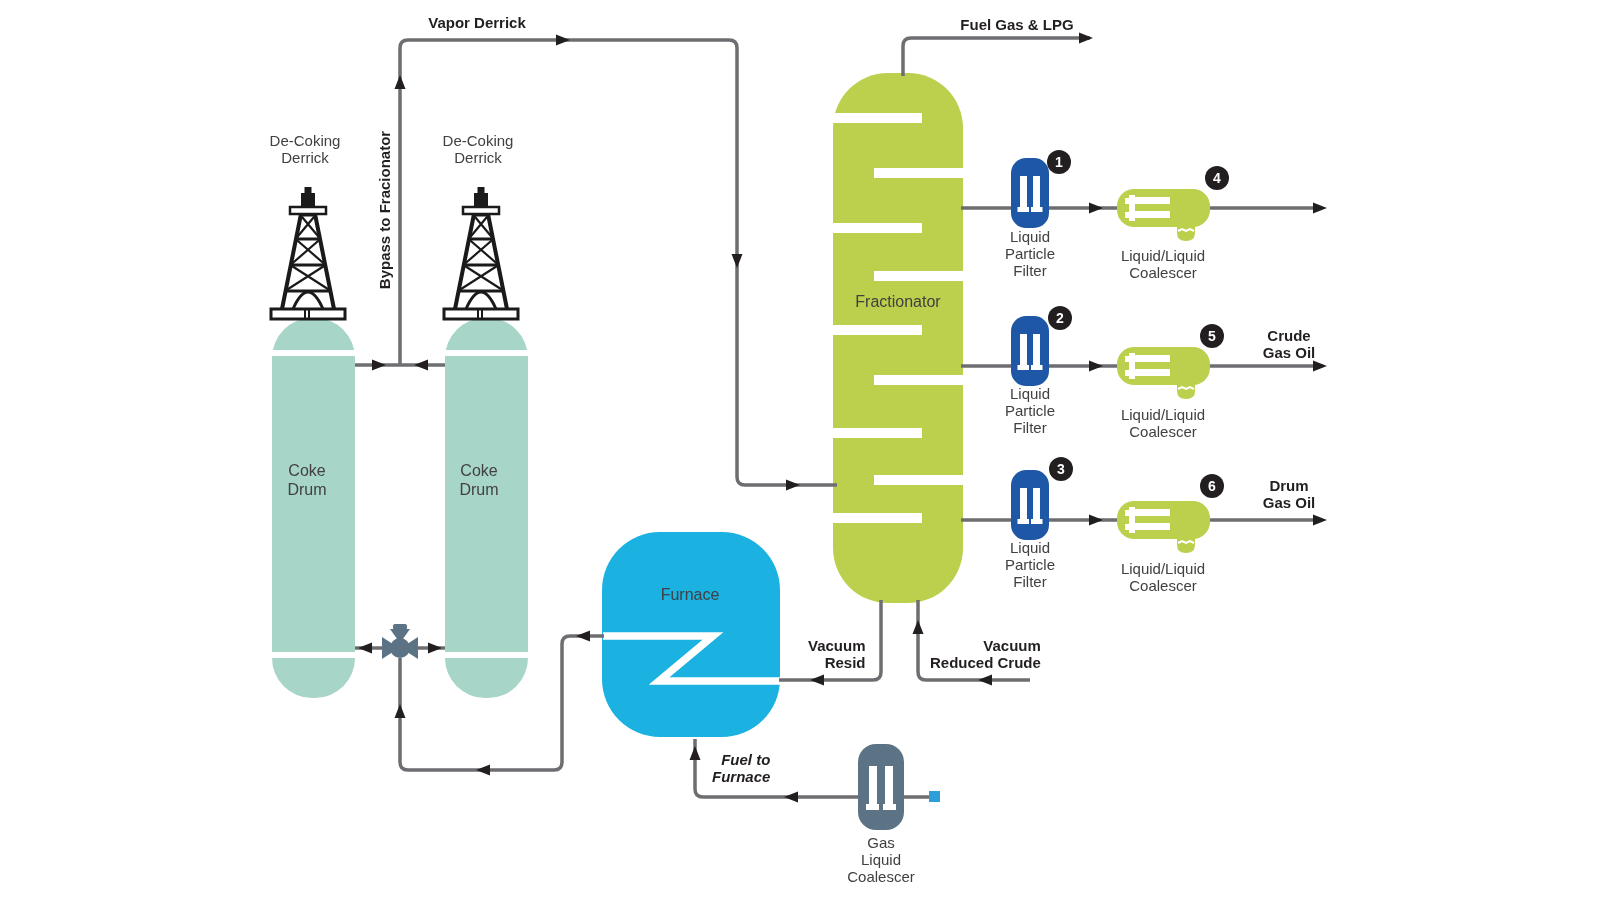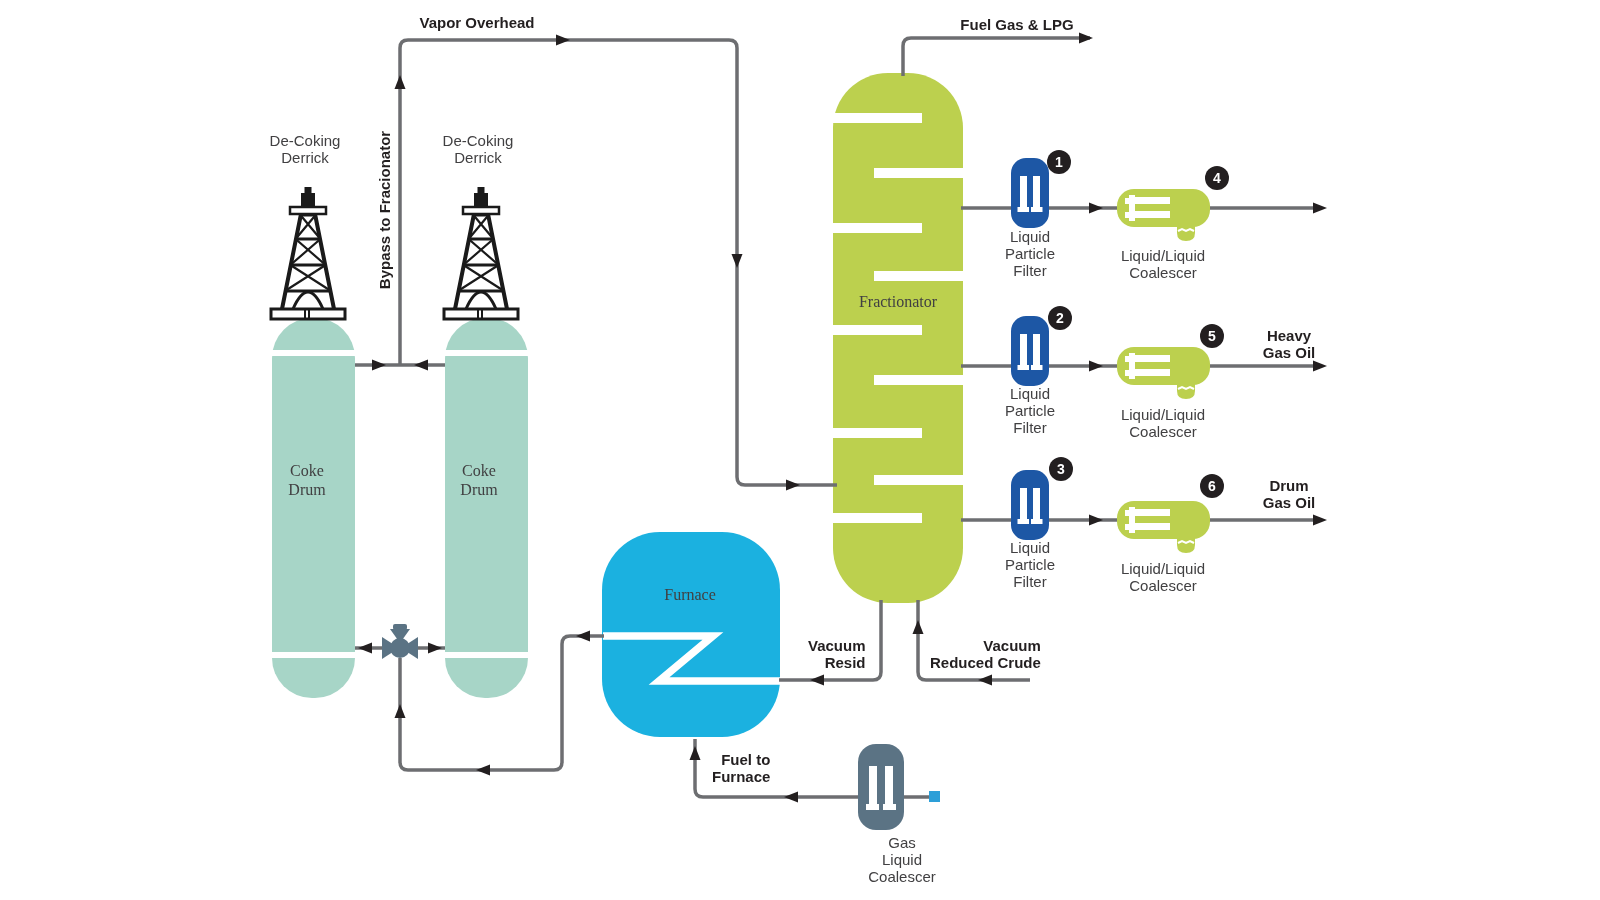--- a/index.html
+++ b/index.html
@@ -163,7 +163,7 @@
     </g>
   </svg>
 
-  <div class="lbl lbl-bold" style="left:477px;top:22px;">Vapor Overhead</div>
+  <div class="lbl lbl-bold" style="left:477px;top:22px;">Vapor Derrick</div>
   <div class="lbl lbl-bold" style="left:1017px;top:24px;">Fuel Gas &amp; LPG</div>
   <div class="lbl lbl-bold lbl-rot" style="left:384px;top:210px;">Bypass to Fracionator</div>
 

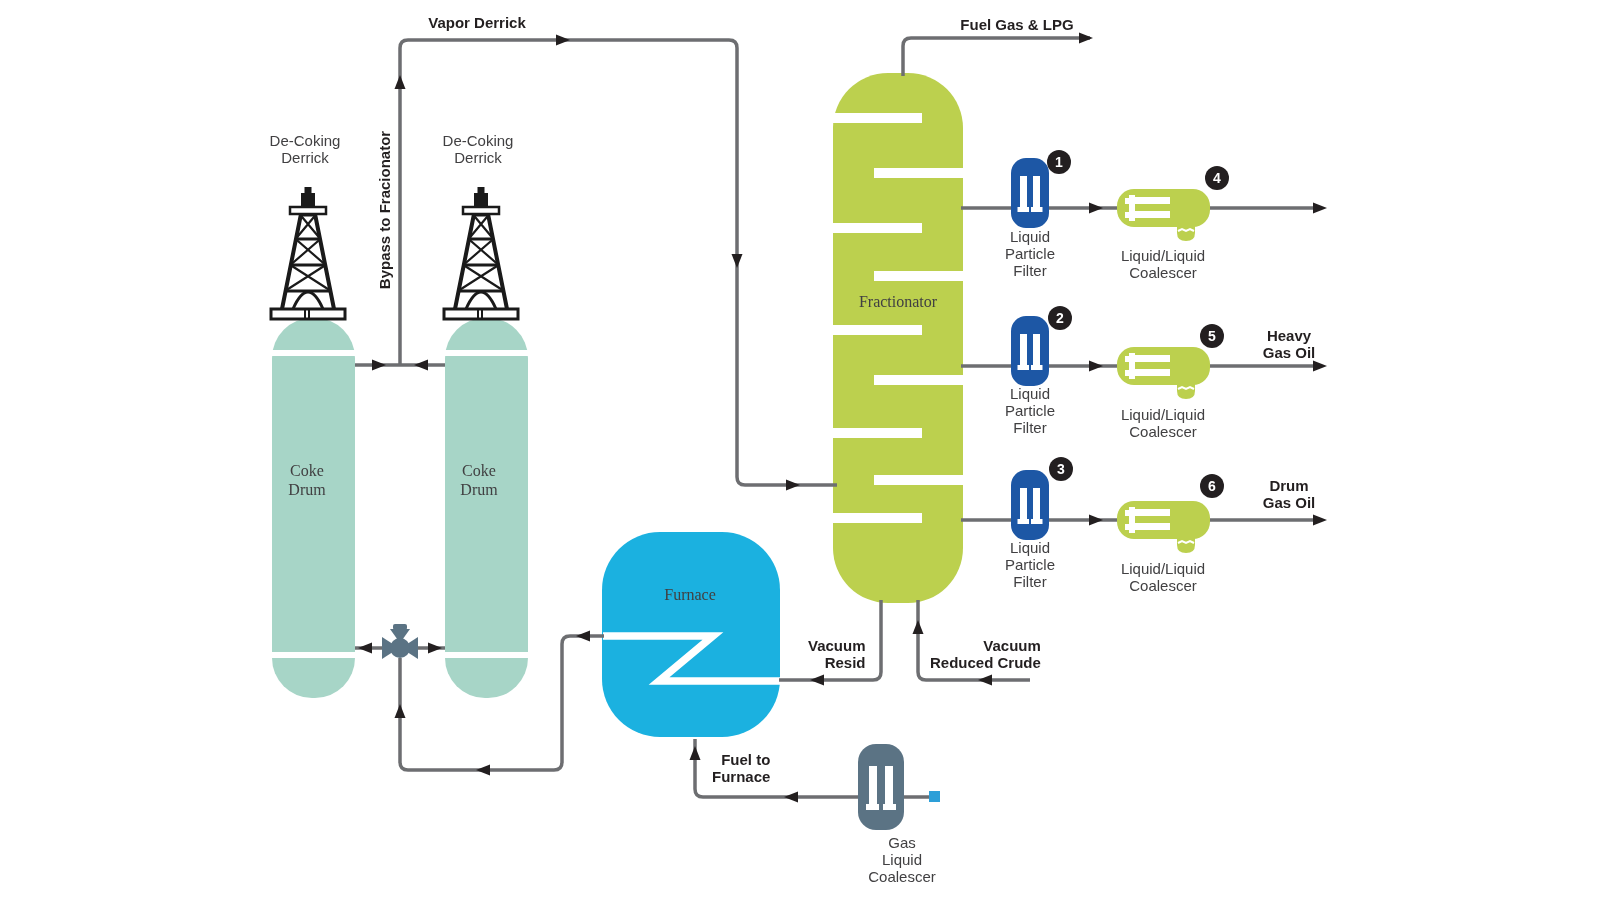--- a/index.html
+++ b/index.html
@@ -14,7 +14,7 @@
   }
   .lbl-bold{font-weight:700;color:var(--arrow-black);}
   .lbl-left{transform:none;text-align:right;}
-  .lbl-vessel{font-size:16px;font-family:Liberation Serif, serif;}
+  .lbl-vessel{font-size:16px;}
   .lbl-rot{transform:translate(-50%,-50%) rotate(-90deg);}
   .badge{
     position:absolute;width:24px;height:24px;border-radius:50%;

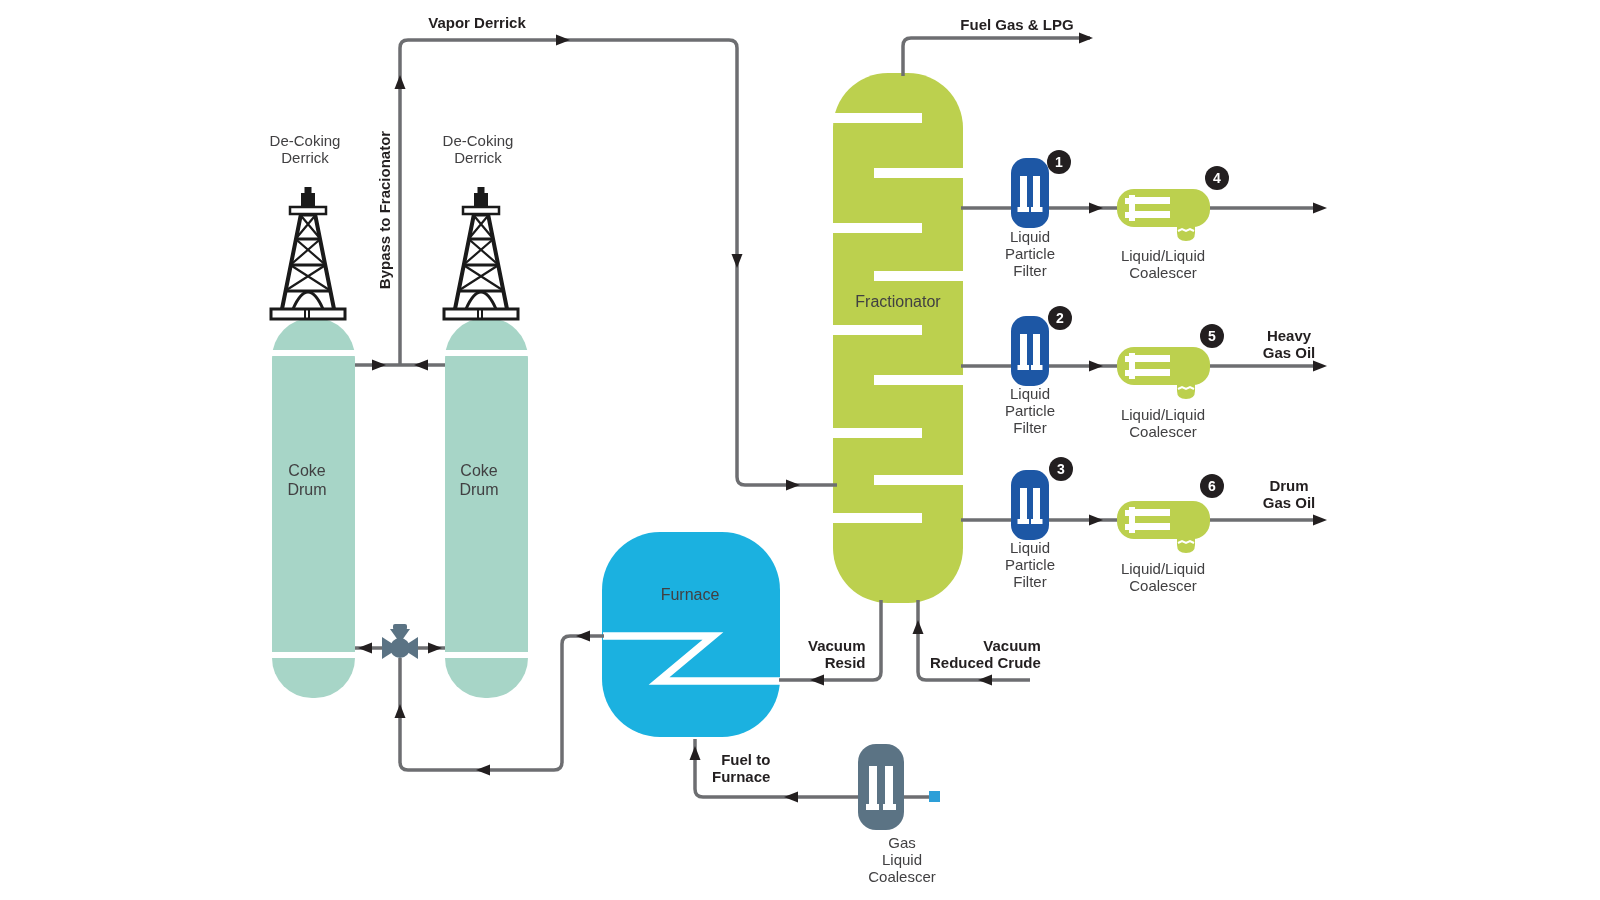--- a/index.html
+++ b/index.html
@@ -208,7 +208,7 @@
 Liquid
 Coalescer</div>
 
-  <div class="lbl lbl-bold" style="left:1289px;top:344px;">Heavy
+  <div class="lbl lbl-bold" style="left:1289px;top:344px;">Crude
 Gas Oil</div>
   <div class="lbl lbl-bold" style="left:1289px;top:494px;">Drum
 Gas Oil</div>

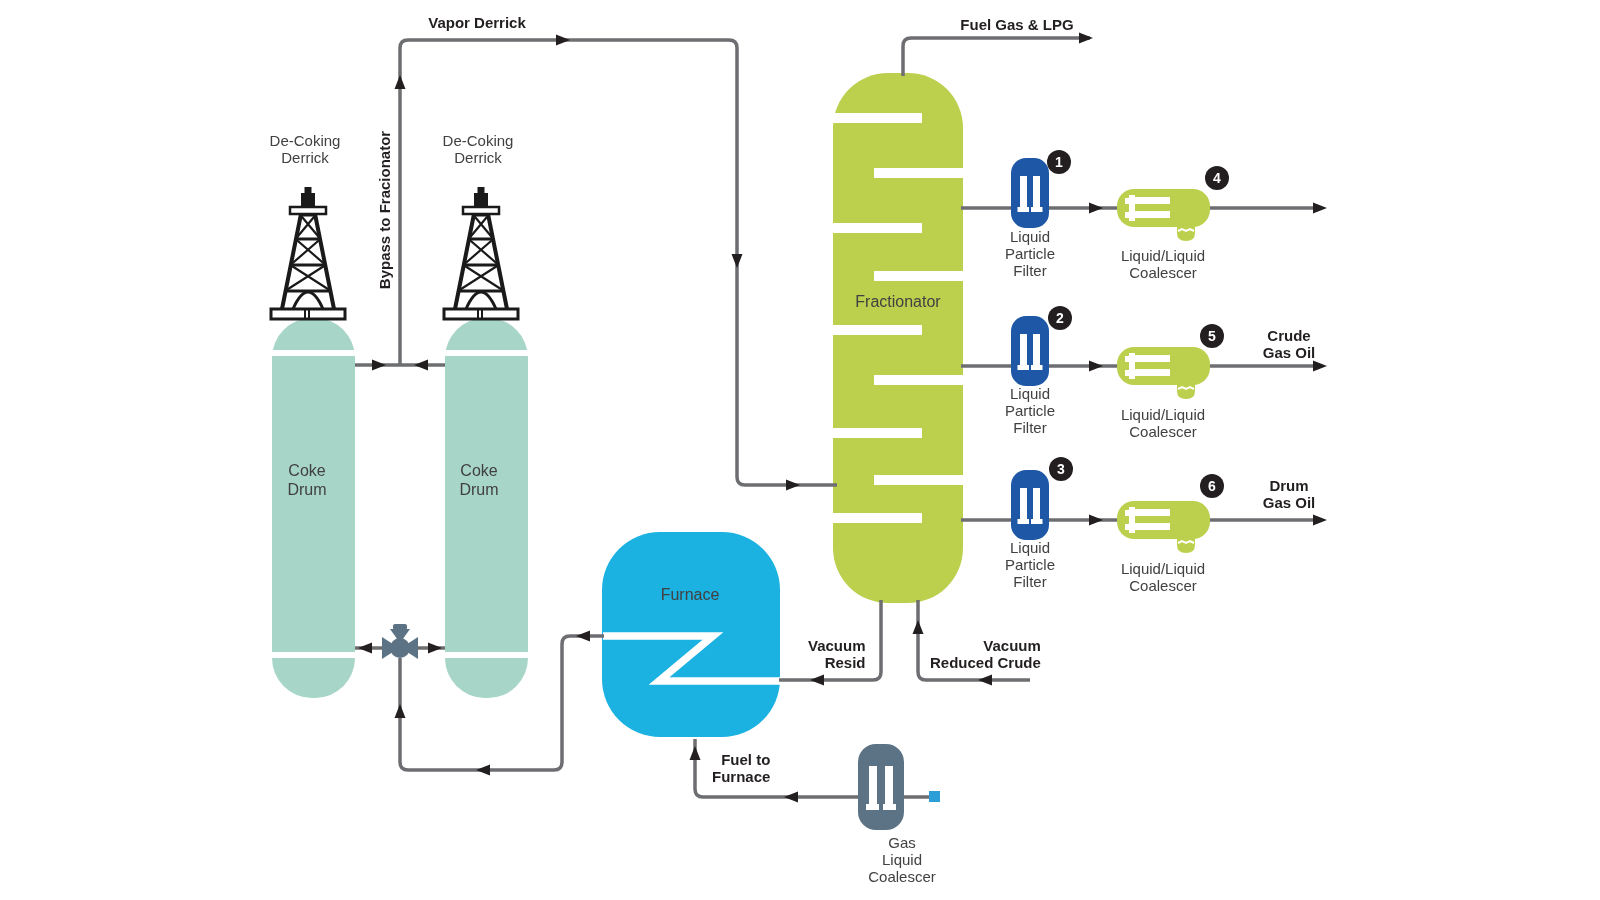--- a/index.html
+++ b/index.html
@@ -184,7 +184,7 @@
 Resid</div>
   <div class="lbl lbl-bold lbl-left" style="left:930px;top:637px;">Vacuum
 Reduced Crude</div>
-  <div class="lbl lbl-bold lbl-left" style="left:712px;top:751px;">Fuel to
+  <div class="lbl lbl-bold lbl-left" style="left:712px;top:751px;font-style:italic;">Fuel to
 Furnace</div>
 
   <div class="lbl" style="left:1030px;top:253px;">Liquid

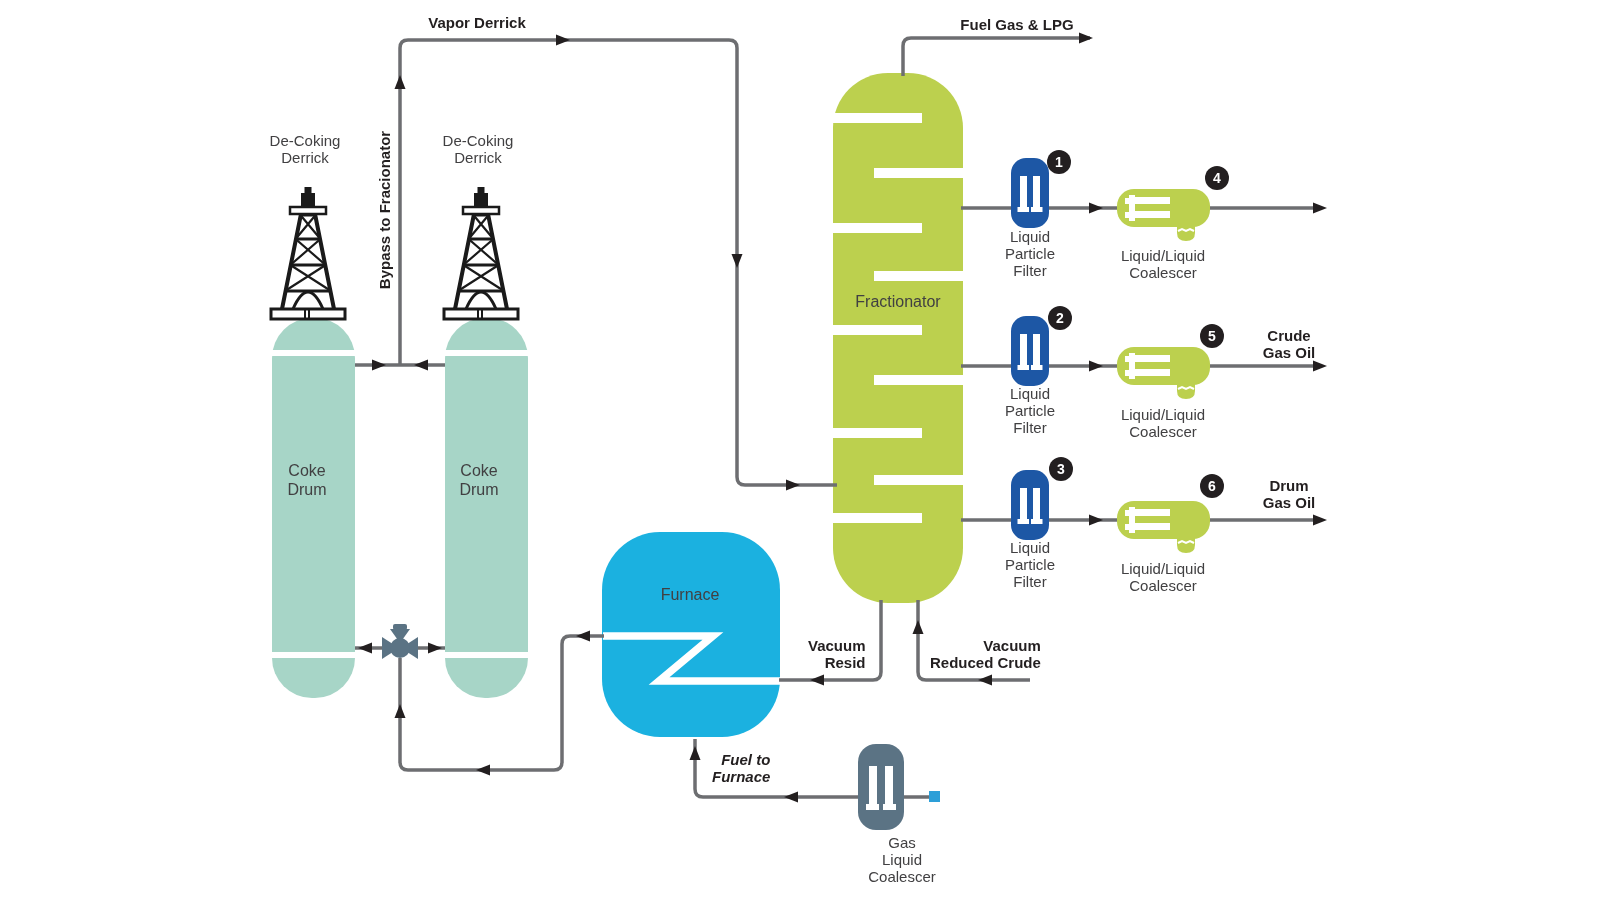--- a/index.html
+++ b/index.html
@@ -204,7 +204,7 @@
   <div class="lbl" style="left:1163px;top:577px;">Liquid/Liquid
 Coalescer</div>
 
-  <div class="lbl" style="left:881px;top:859px;margin-left:21px;">Gas
+  <div class="lbl" style="left:881px;top:859px;">Gas
 Liquid
 Coalescer</div>
 

